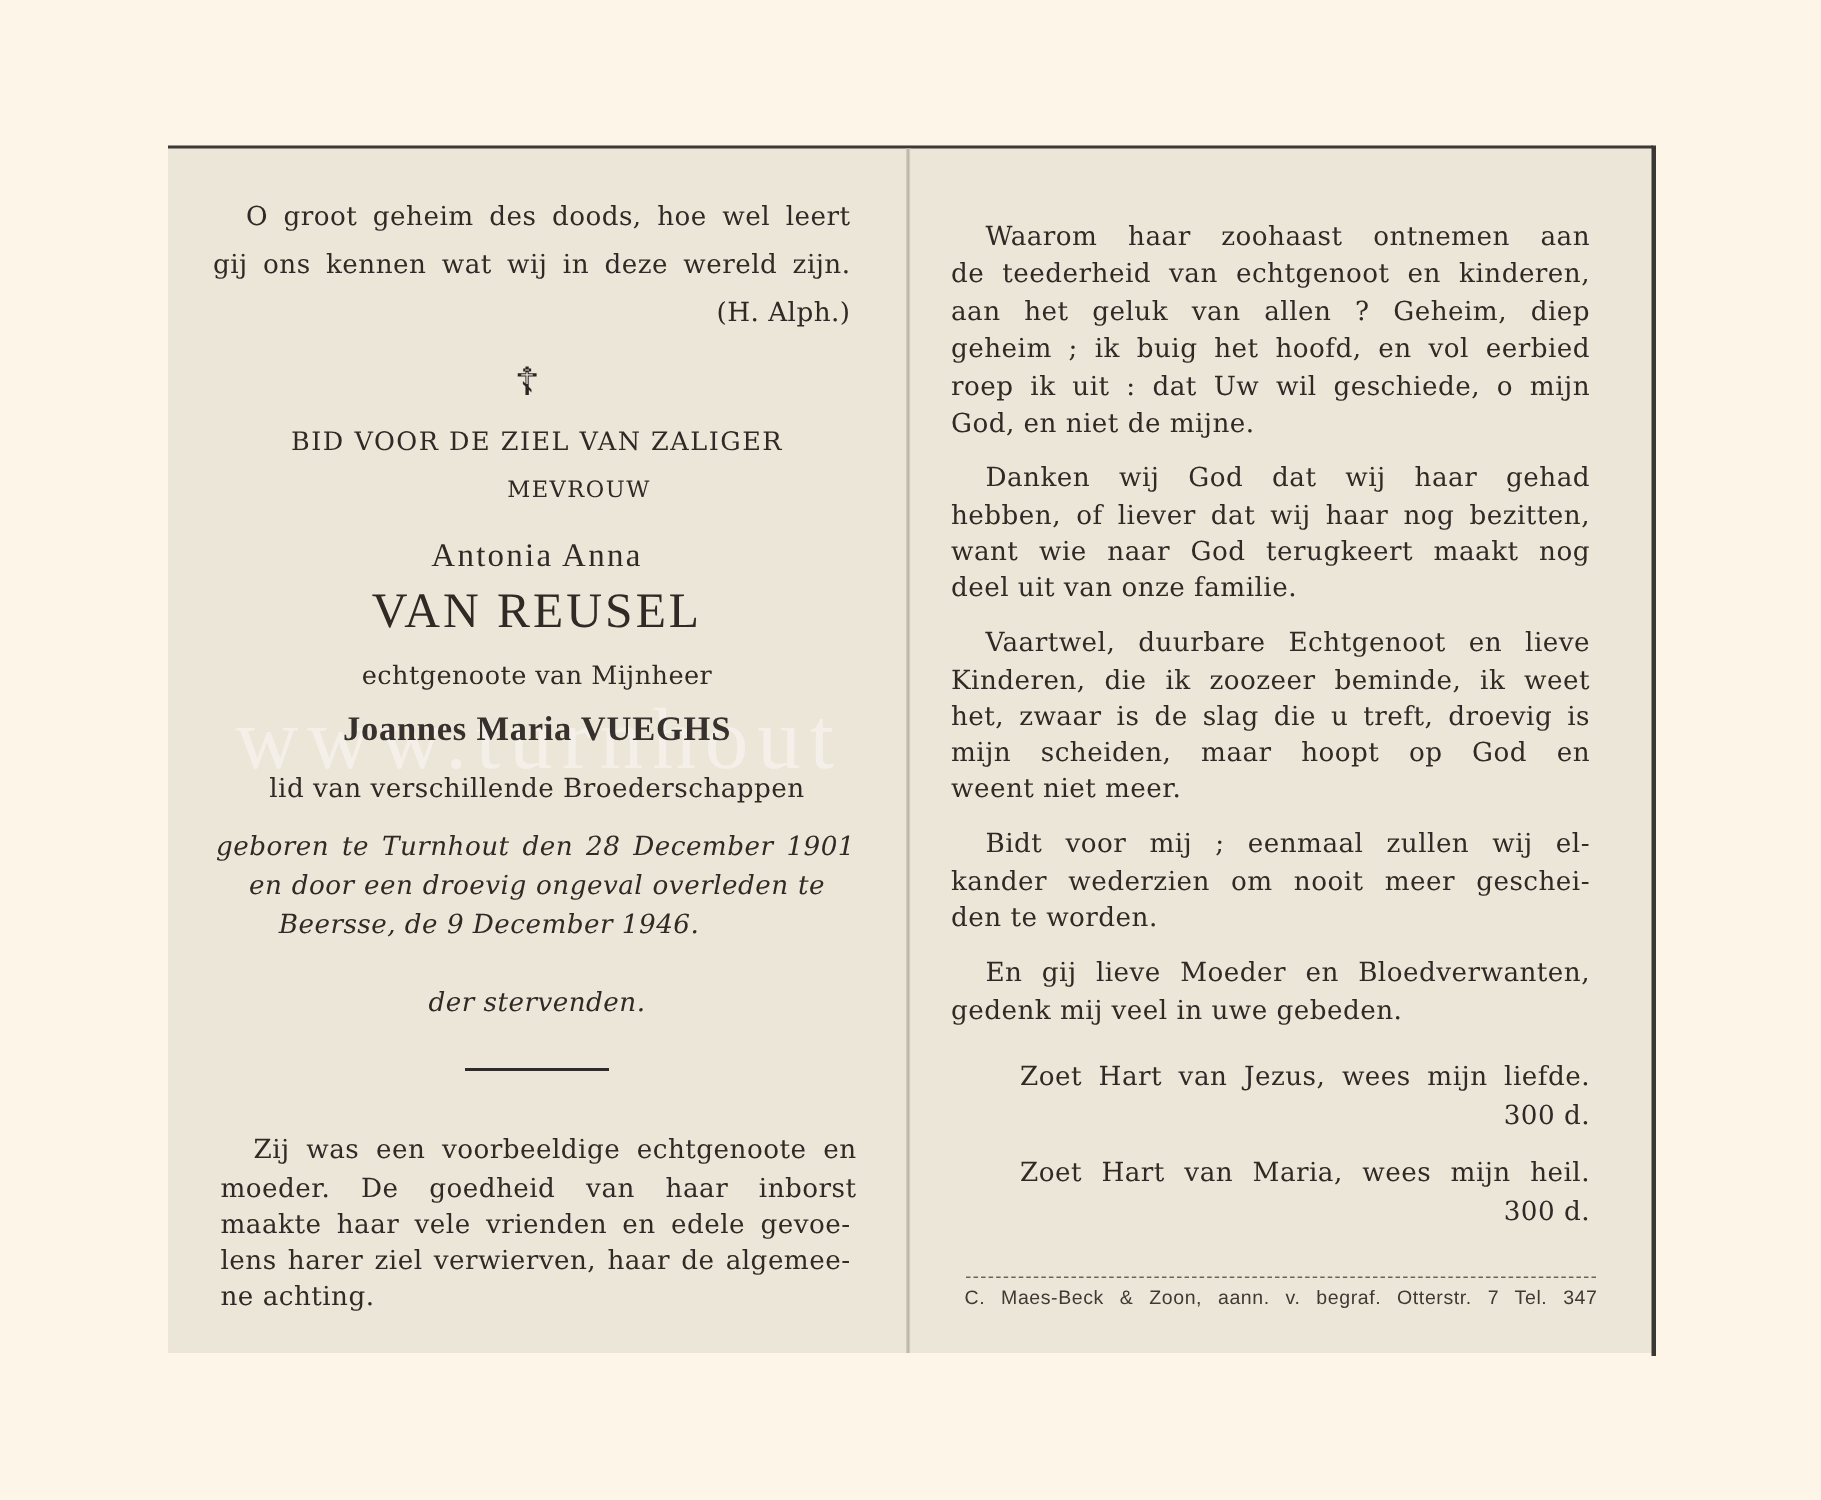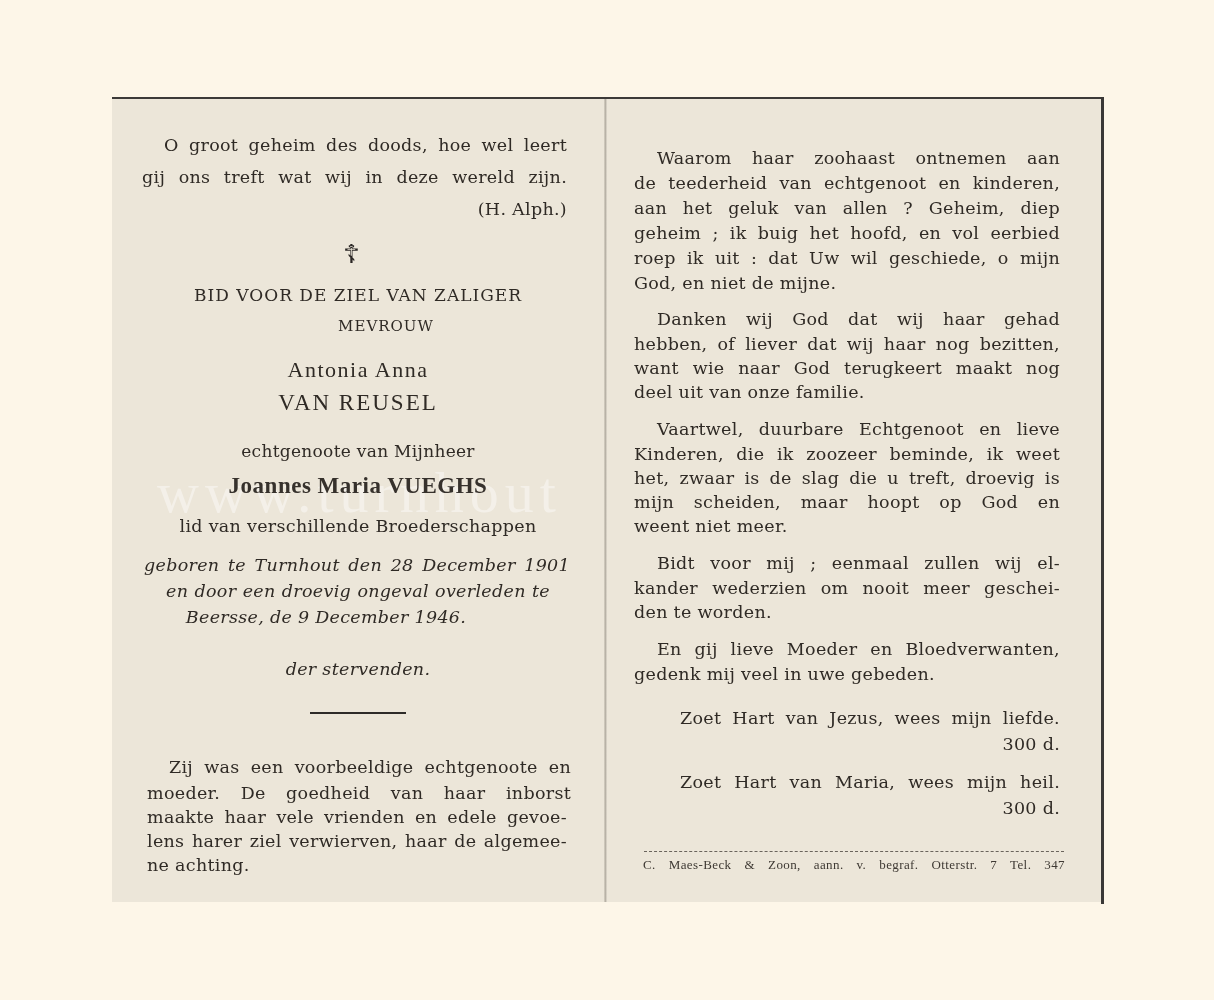--- a/index.html
+++ b/index.html
@@ -65,7 +65,7 @@
 
   <div class="panel left-panel">
     <div class="line just" style="left:52px; top:36px; width:403px;">O groot geheim des doods, hoe wel leert</div>
-    <div class="line just" style="left:30px; top:68px; width:425px;">gij ons treft wat wij in deze wereld zijn.</div>
+    <div class="line just" style="left:30px; top:68px; width:425px;">gij ons kennen wat wij in deze wereld zijn.</div>
     <div class="line right" style="left:300px; top:100px; width:155px;">(H. Alph.)</div>
 
     <div class="cross">☦</div>

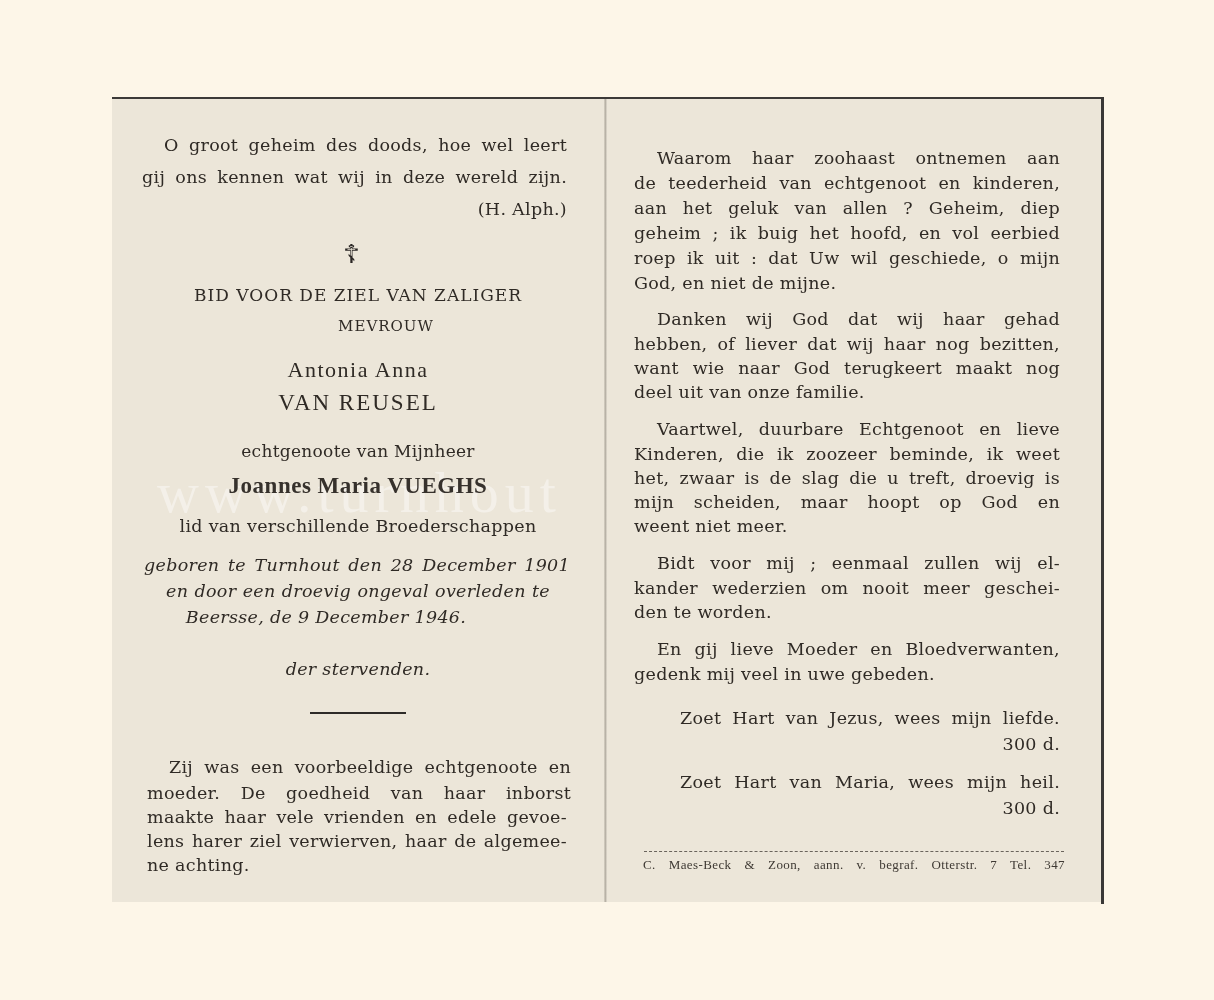--- a/index.html
+++ b/index.html
@@ -40,7 +40,7 @@
   .cross { position:absolute; left:231px; top:140px; font-size:26px; color:#2a2624; }
   .caps { font-size:17px; letter-spacing:1px; }
   .given { font-size:22px; letter-spacing:1.5px; font-family:"Liberation Serif", serif; }
-  .surname { font-size:23px; letter-spacing:2px; font-family:"Liberation Serif", serif; }
+  .surname { font-size:33px; letter-spacing:2px; font-family:"Liberation Serif", serif; }
   .husband { font-size:23px; font-family:"Liberation Serif", serif; font-weight:bold; letter-spacing:0.5px; color:#36312c; }
   .divider { position:absolute; left:198px; top:613px; width:96px; height:2px; background:#2e2b28; }
 

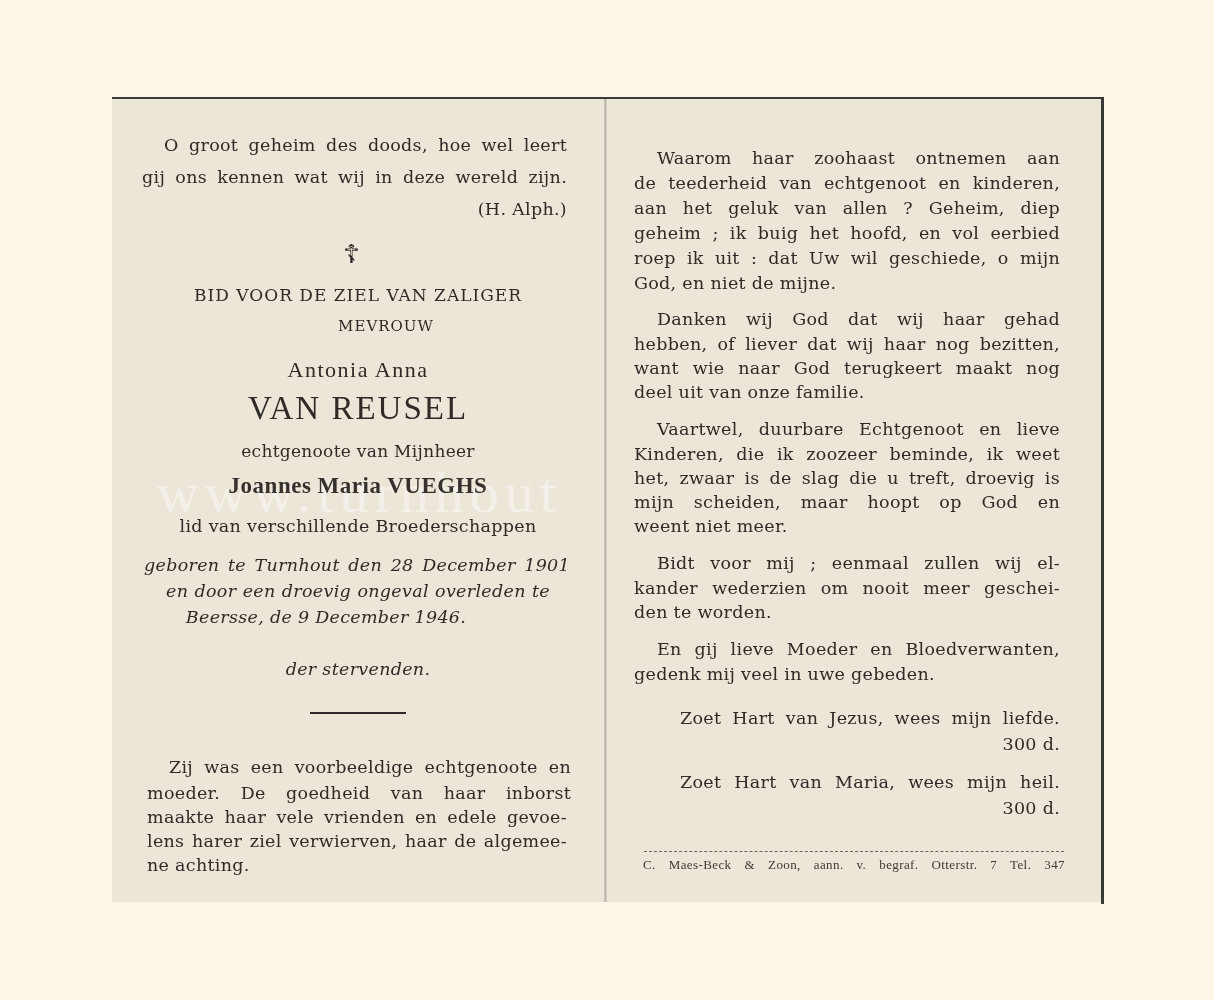--- a/index.html
+++ b/index.html
@@ -48,7 +48,7 @@
     position:absolute; left:37px; top:752px; width:420px; height:0;
     border-top:1px dashed #6a645c;
   }
-  .printer { font-size:13px; font-family:Liberation Serif, serif; letter-spacing:0.4px; color:#3e3933; }
+  .printer { font-size:13px; font-family:Liberation Sans, sans-serif; letter-spacing:0.4px; color:#3e3933; }
 
   .watermark {
     position:absolute; left:45px; top:360px;

